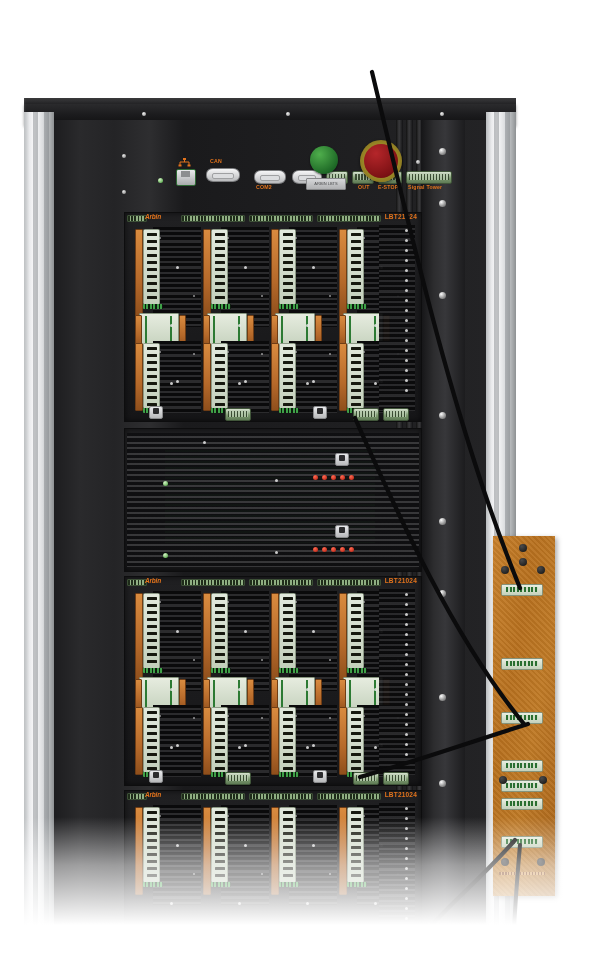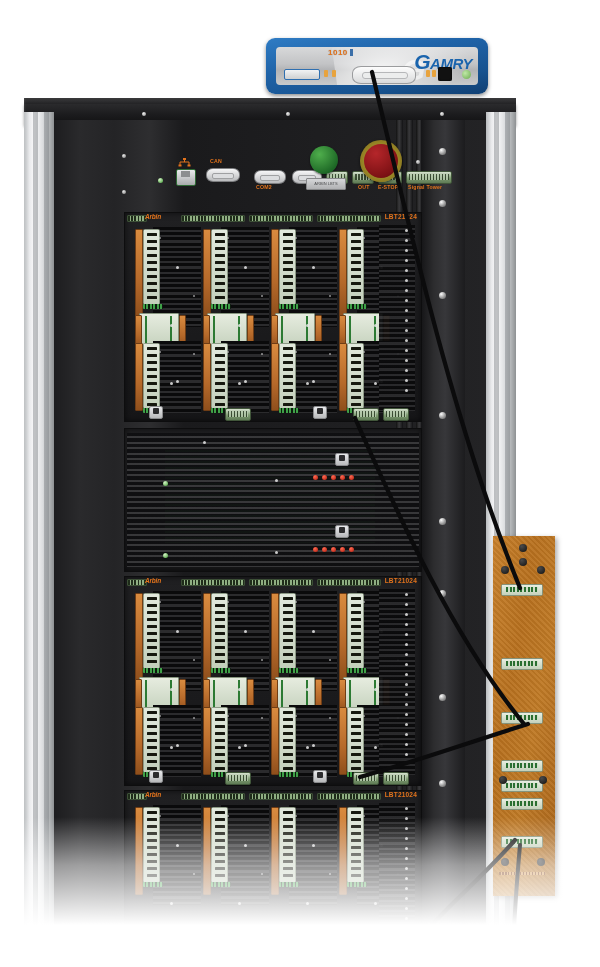--- a/index.html
+++ b/index.html
@@ -170,24 +170,6 @@
 
 <div id="stage">
 
-  <div class="gamry-box">
-    <div class="gamry-face">
-      <div class="gamry-ghost">G</div>
-      <div class="gamry-sheen"></div>
-      <div class="gamry-model"><span>1010</span><span class="bar"></span></div>
-      <div class="gamry-brand"><span class="big">G</span><span>AMRY</span></div>
-      <div class="g-usb"></div>
-      <div class="g-led" style="left:48px;top:23px"></div>
-      <div class="g-led" style="left:56px;top:23px"></div>
-      <div class="g-dsub">
-          <i></i>
-        </div>
-      <div class="g-led" style="left:150px;top:23px"></div>
-      <div class="g-led" style="left:156px;top:23px"></div>
-      <div class="g-black"></div>
-      <div class="g-grn"></div>
-    </div>
-  </div>
 
   <div class="rack-top">
     <div class="rack-screw" style="left:18px;top:9px"></div>

